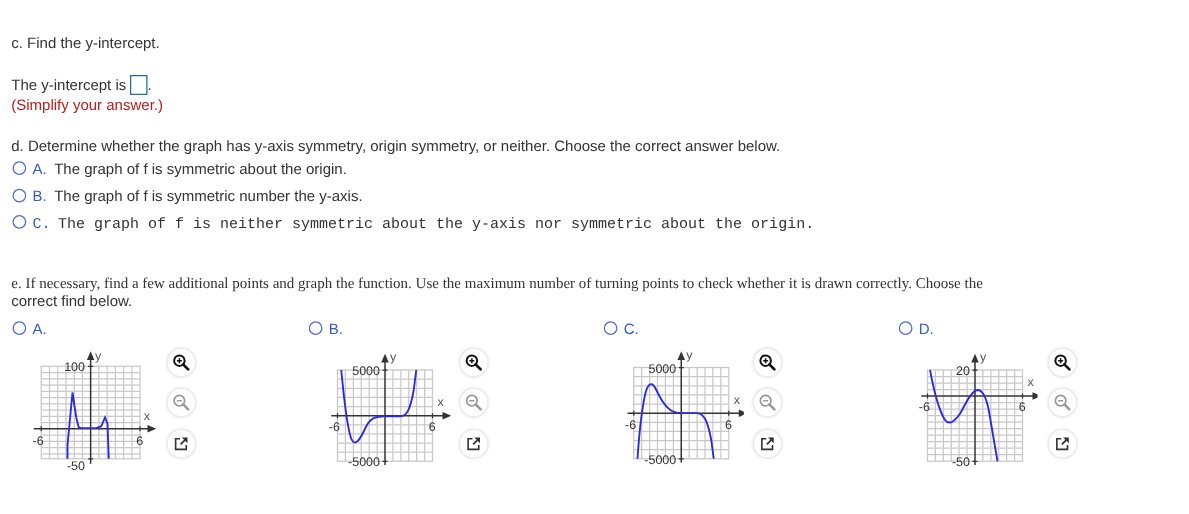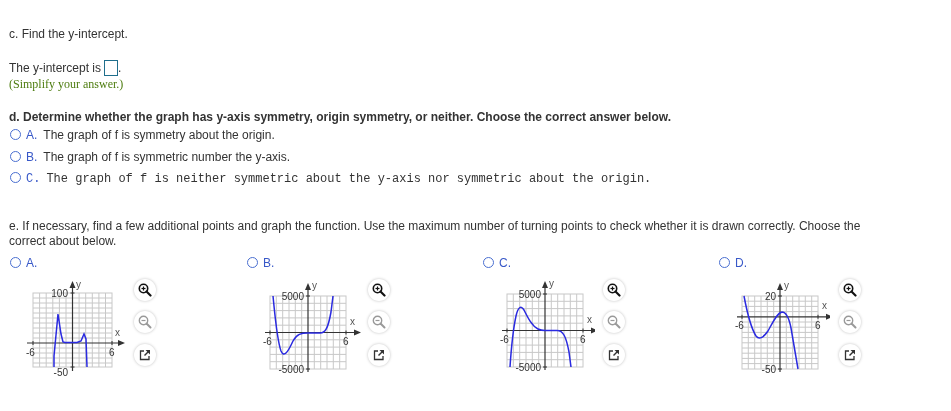--- a/index.html
+++ b/index.html
@@ -9,7 +9,7 @@
   }
   .abs { position:absolute;margin-top:17px; }
   .text { white-space:nowrap; line-height:14px; }
-  .hint { color:#4d7c0f;font-family:Liberation Serif, serif; }
+  .hint { color:#b91c1c; }
   .answer-box {
     display:inline-block; width:14px; height:16px; border:1px solid #1f6e8c;
     vertical-align:-4px; margin-left:3px; background:#fff; box-sizing:border-box;

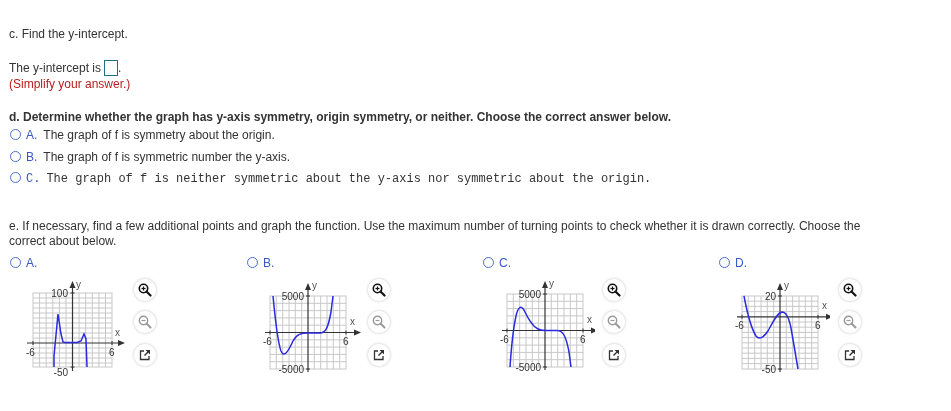--- a/index.html
+++ b/index.html
@@ -38,7 +38,7 @@
 </div>
 <div class="abs text hint" style="left:9px;top:60px;">(Simplify your answer.)</div>
 
-<div class="abs text" style="left:9px;top:93px;font-weight:bold;">d. Determine whether the graph has y-axis symmetry, origin symmetry, or neither. Choose the correct answer below.</div>
+<div class="abs text" style="left:9px;top:93px;">d. Determine whether the graph has y-axis symmetry, origin symmetry, or neither. Choose the correct answer below.</div>
 
 <div class="opt-row" style="top:128px;">
   <span class="radio"></span><span class="letter">A.</span><span>The graph of f is symmetry about the origin.</span>

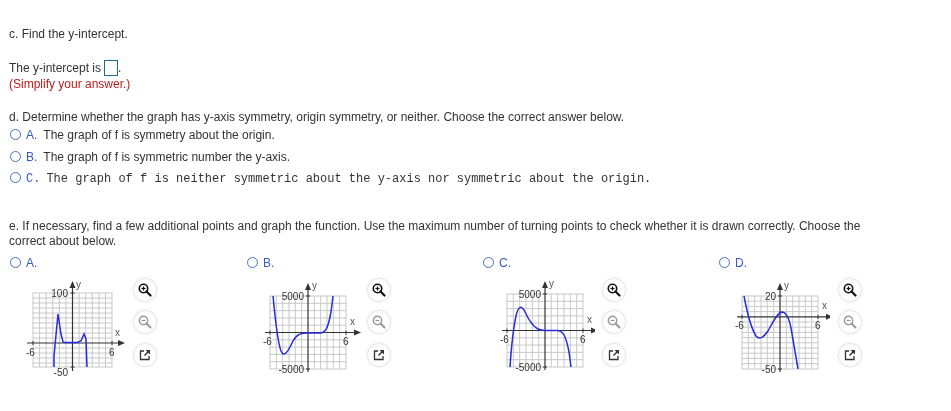--- a/index.html
+++ b/index.html
@@ -41,7 +41,7 @@
 <div class="abs text" style="left:9px;top:93px;">d. Determine whether the graph has y-axis symmetry, origin symmetry, or neither. Choose the correct answer below.</div>
 
 <div class="opt-row" style="top:128px;">
-  <span class="radio"></span><span class="letter">A.</span><span>The graph of f is symmetry about the origin.</span>
+  <span class="radio"></span><span class="letter">A.</span><span>The graph of f is symmetric about the origin.</span>
 </div>
 <div class="opt-row" style="top:150px;">
   <span class="radio"></span><span class="letter">B.</span><span>The graph of f is symmetric number the y-axis.</span>

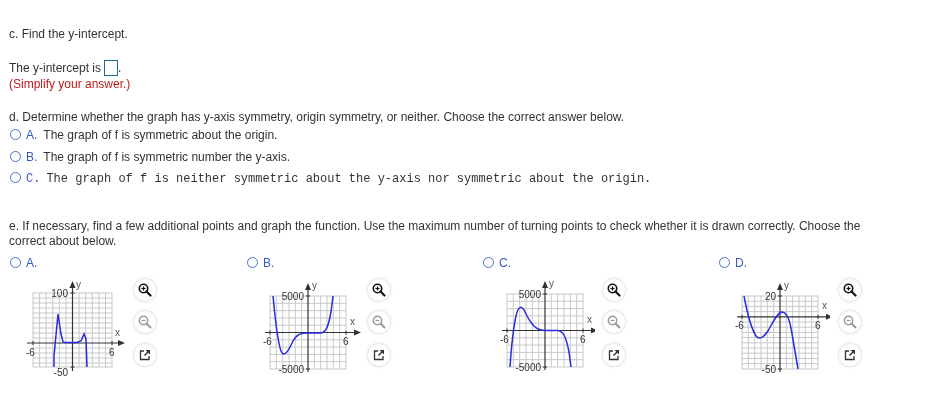--- a/index.html
+++ b/index.html
@@ -50,7 +50,7 @@
   <span class="radio"></span><span class="letter">C.</span><span>The graph of f is neither symmetric about the y-axis nor symmetric about the origin.</span>
 </div>
 
-<div class="abs text" style="left:9px;top:202px;">e. If necessary, find a few additional points and graph the function. Use the maximum number of turning points to check whether it is drawn correctly. Choose the</div>
+<div class="abs text" style="left:9px;top:202px;font-family:Liberation Serif, serif;">e. If necessary, find a few additional points and graph the function. Use the maximum number of turning points to check whether it is drawn correctly. Choose the</div>
 <div class="abs text" style="left:9px;top:217px;">correct about below.</div>
 
 <div class="graph-choice-label" style="left:10px;top:256px;">

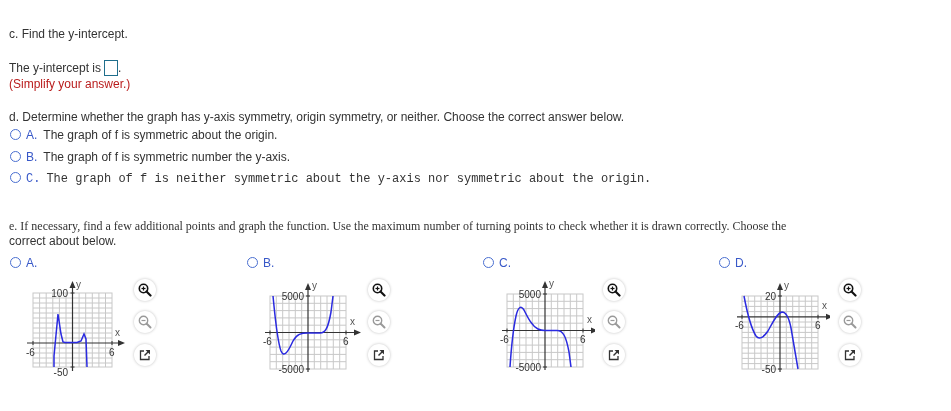--- a/index.html
+++ b/index.html
@@ -51,7 +51,7 @@
 </div>
 
 <div class="abs text" style="left:9px;top:202px;font-family:Liberation Serif, serif;">e. If necessary, find a few additional points and graph the function. Use the maximum number of turning points to check whether it is drawn correctly. Choose the</div>
-<div class="abs text" style="left:9px;top:217px;">correct about below.</div>
+<div class="abs text" style="left:9px;top:217px;">correct find below.</div>
 
 <div class="graph-choice-label" style="left:10px;top:256px;">
   <span class="radio"></span><span class="letter">A.</span>

